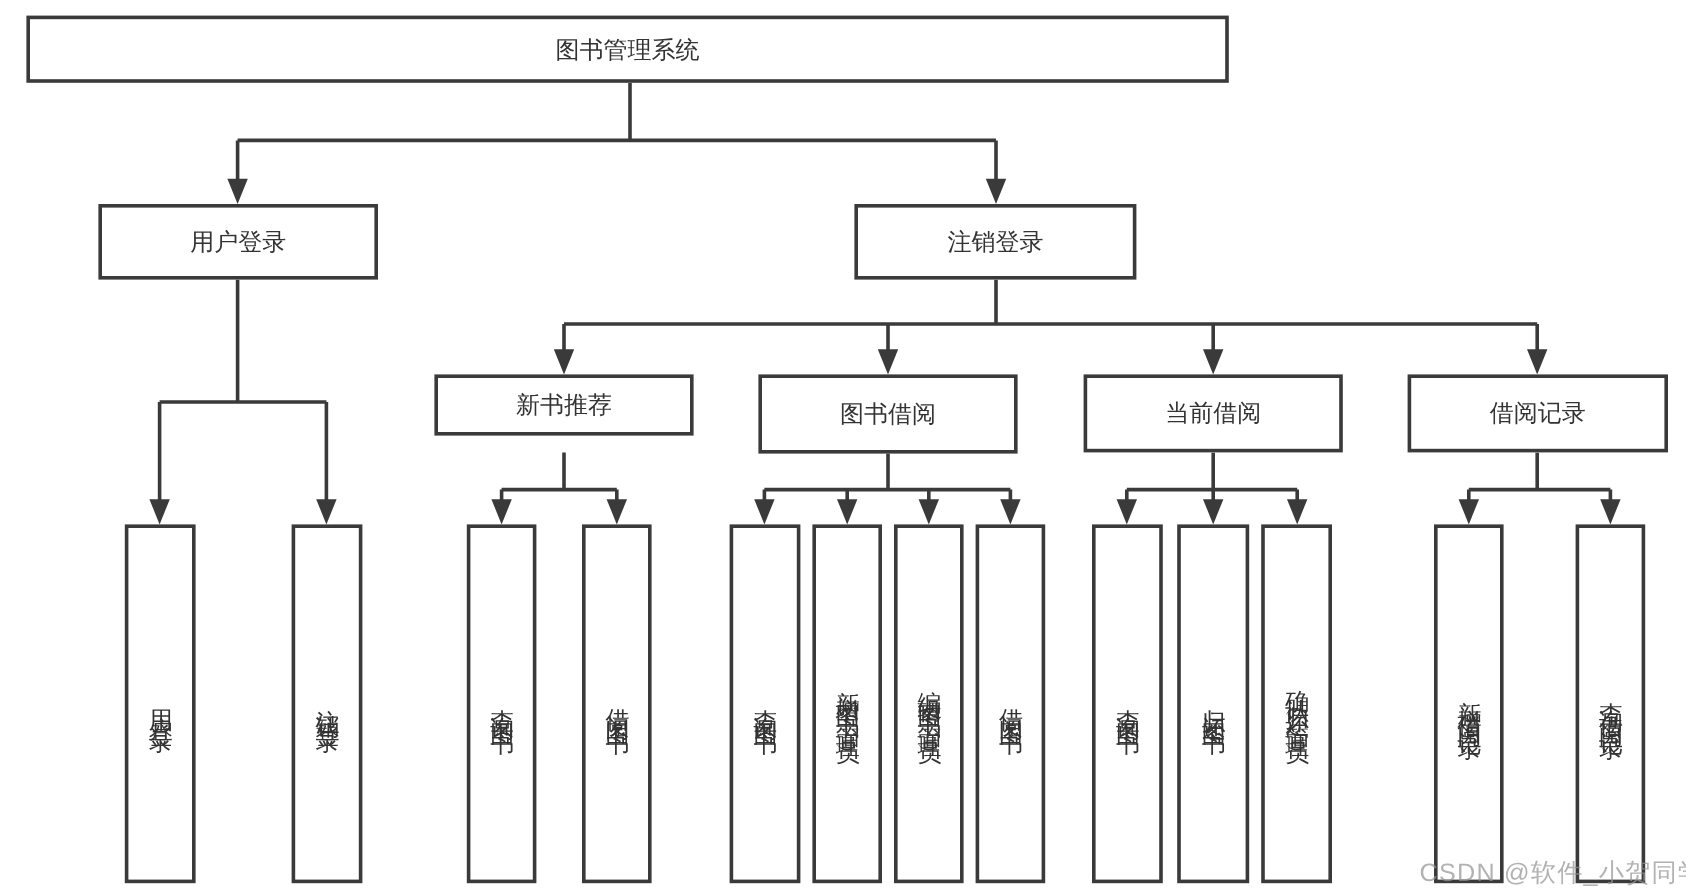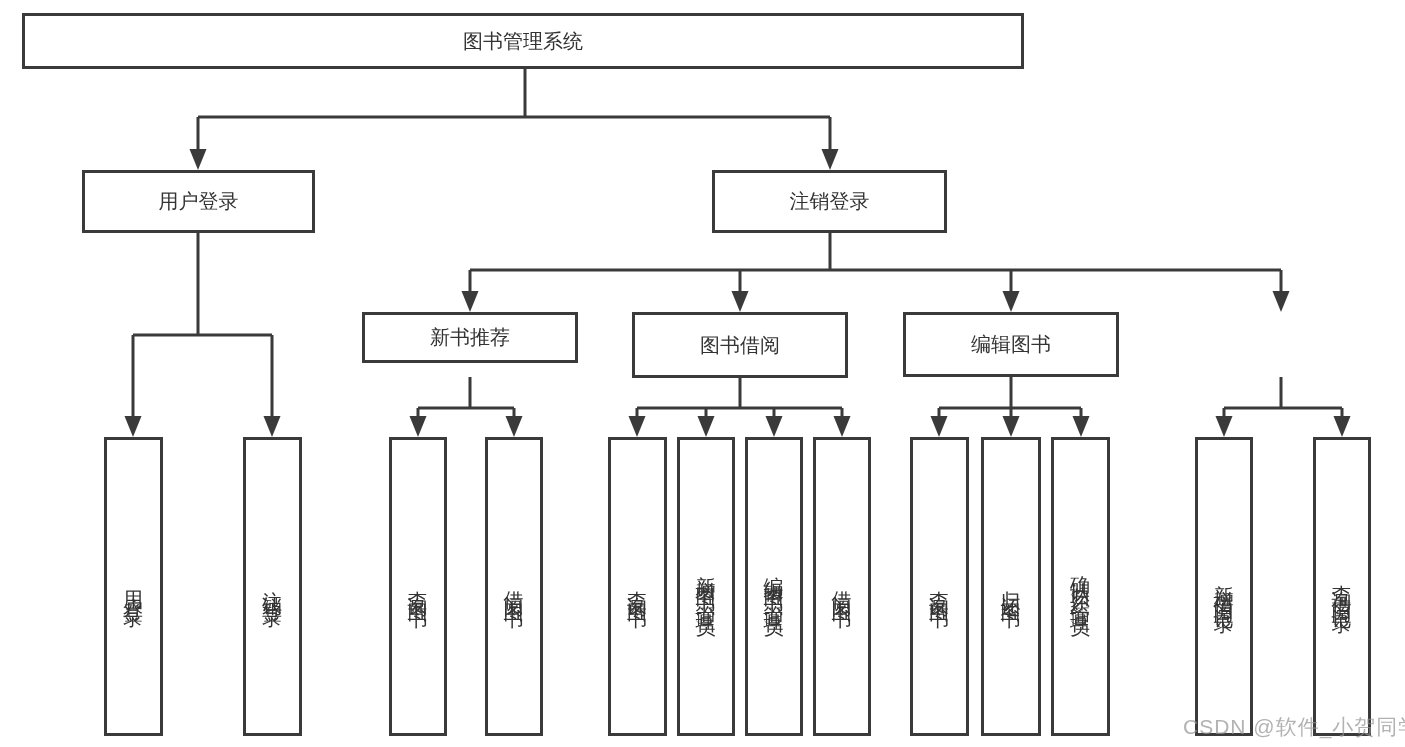--- a/index.html
+++ b/index.html
@@ -109,7 +109,7 @@
     <span class="lbl">图书借阅</span>
   </div>
   <div class="box" style="left:903px;top:312px;width:216px;height:65px">
-    <span class="lbl">编辑图书</span>
+    <span class="lbl">当前借阅</span>
   </div>
 
   <div class="box vbox" style="left:104px;top:437px;width:59px;height:299px">

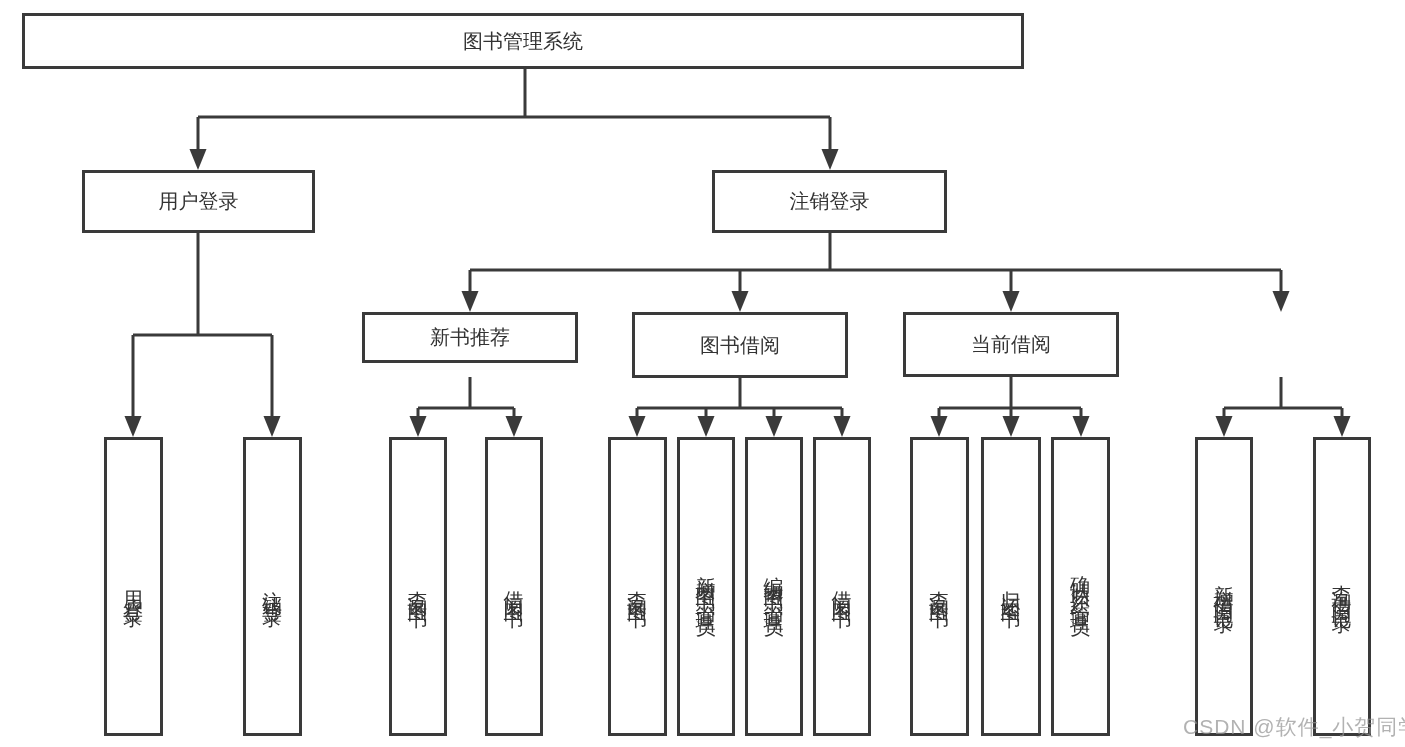--- a/index.html
+++ b/index.html
@@ -111,6 +111,9 @@
   <div class="box" style="left:903px;top:312px;width:216px;height:65px">
     <span class="lbl">当前借阅</span>
   </div>
+  <div class="box" style="left:1173px;top:312px;width:217px;height:65px">
+    <span class="lbl">借阅记录</span>
+  </div>
 
   <div class="box vbox" style="left:104px;top:437px;width:59px;height:299px">
     <span class="lbl">用户登录</span>

